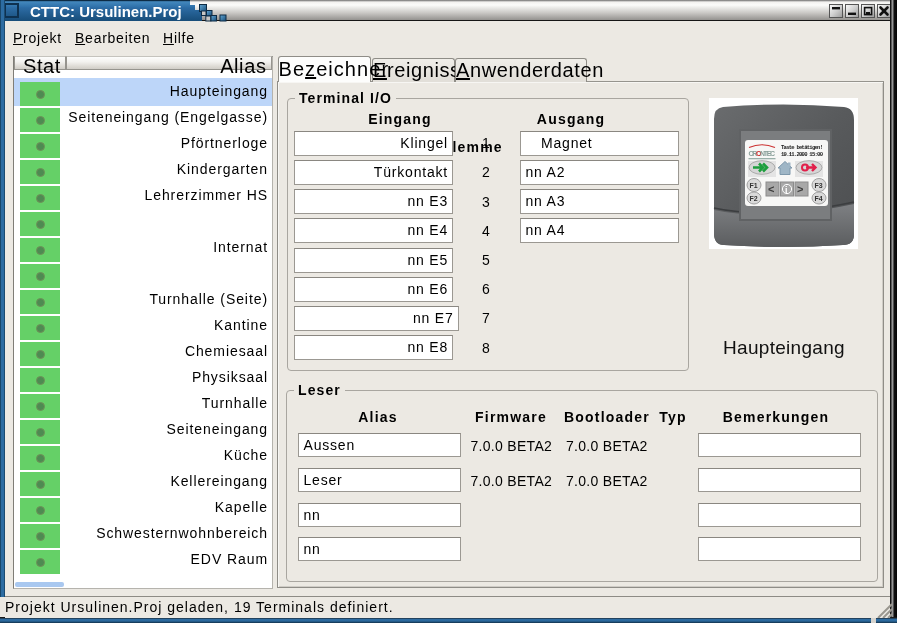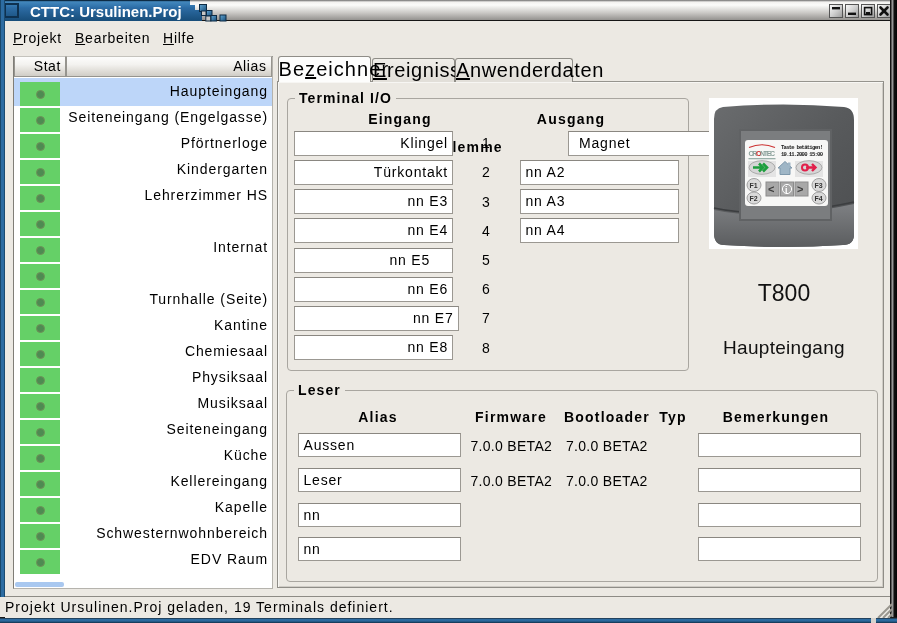--- a/index.html
+++ b/index.html
@@ -20,7 +20,7 @@
   #statustext{left:5px;top:599px;font-size:14px;color:#000;letter-spacing:1.0px;}
   
   #list{left:13px;top:56px;width:259.5px;height:533px;background:#fff;border:1px solid #7f7d77;border-right-color:#b5b3ad;border-bottom-color:#b5b3ad;box-sizing:border-box;}
-  .hcell{position:absolute;top:56px;height:21px;background:linear-gradient(180deg,#fdfdfc 0,#f3f2ef 40%,#dcd9d3 80%,#d0cdc7 100%);border:1px solid #96948e;border-top-color:#c5c3bd;box-sizing:border-box;font-size:14px;color:#000;text-align:right;line-height:19px;letter-spacing:0.6px;}
+  .hcell{position:absolute;top:56px;height:14px;background:linear-gradient(180deg,#fdfdfc 0,#f3f2ef 40%,#dcd9d3 80%,#d0cdc7 100%);border:1px solid #96948e;border-top-color:#c5c3bd;box-sizing:border-box;font-size:20px;color:#000;text-align:right;line-height:19px;letter-spacing:0.6px;}
   .row{position:absolute;width:257.5px;height:26px;font-size:14px;}
   .rowtext{position:absolute;right:3.5px;top:0;height:26px;line-height:26px;color:#000;white-space:nowrap;letter-spacing:0.92px;}
   .green{position:absolute;left:6px;width:40px;height:24px;background:#65d067;}

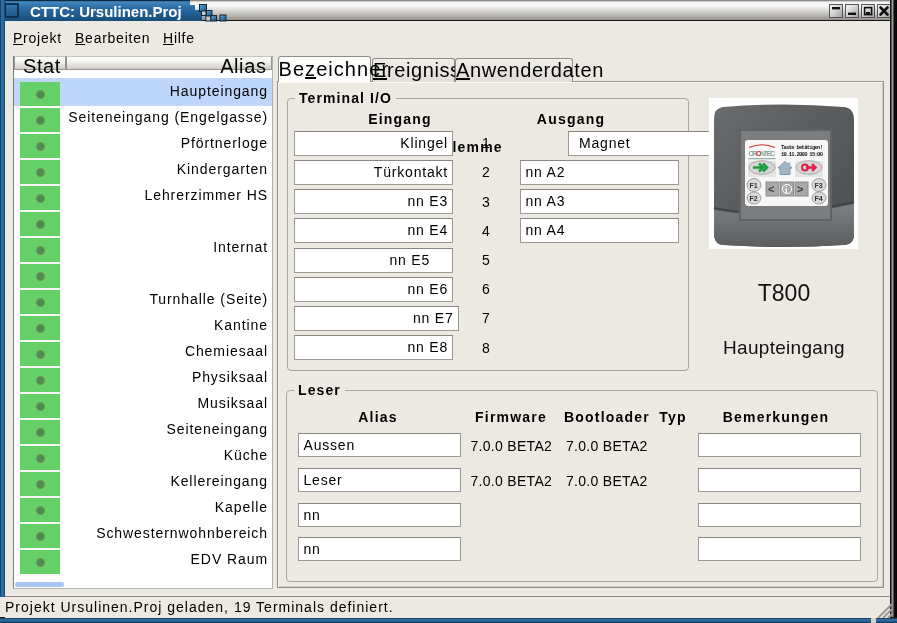--- a/index.html
+++ b/index.html
@@ -32,7 +32,7 @@
   .tab{position:absolute;font-size:20px;color:#000;text-align:center;box-sizing:border-box;letter-spacing:0.6px;}
   #tab1{left:277.5px;top:56px;width:93px;height:26px;background:#fdfdfc;border:1px solid #8f8d87;border-bottom:none;border-radius:3px 3px 0 0;line-height:25px;z-index:5;}
   #tab2{left:372px;top:58px;width:83px;height:24px;background:linear-gradient(180deg,#f0eee9 0,#e2dfd9 90%);border:1px solid #8f8d87;border-bottom:none;border-radius:3px 3px 0 0;line-height:23px;}
-  #tab3{left:455px;top:58px;width:118px;height:24px;background:linear-gradient(180deg,#f0eee9 0,#e2dfd9 90%);border:1px solid #8f8d87;border-bottom:none;border-radius:3px 3px 0 0;line-height:23px;}
+  #tab3{left:455px;top:58px;width:132px;height:24px;background:linear-gradient(180deg,#f0eee9 0,#e2dfd9 90%);border:1px solid #8f8d87;border-bottom:none;border-radius:3px 3px 0 0;line-height:23px;}
   
   .grp{position:absolute;border:1px solid #a9a6a0;border-radius:4px;}
   .grplabel{position:absolute;top:-9px;left:7px;background:#ece9e3;padding:0 4px;font-size:14px;font-weight:bold;color:#000;white-space:nowrap;letter-spacing:1.1px;}

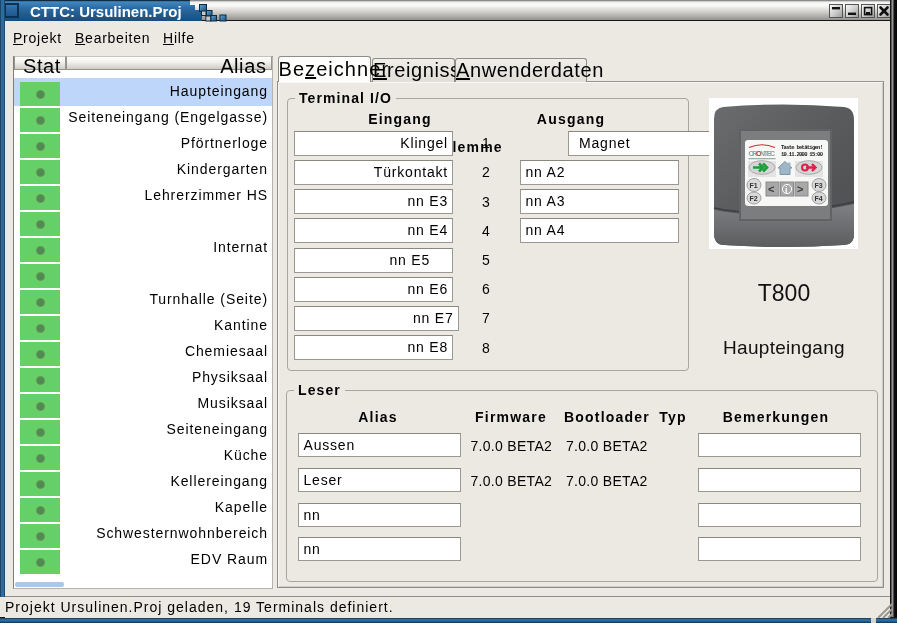--- a/index.html
+++ b/index.html
@@ -250,7 +250,7 @@
   <div id="tio">
       <div class="entry abs" style="left:293.5px;top:130.5px;width:159.5px;height:25px;line-height:23px;text-align:right;padding-right:4px;">Klingel</div>
       <div class="num abs" style="left:486px;top:135px;">1</div>
-      <div class="entry abs" style="left:520px;top:130.5px;width:159px;height:25px;line-height:23px;padding-left:10px;margin-left:48px;">Magnet</div>
+      <div class="entry abs" style="left:520px;top:130.5px;width:159px;height:25px;line-height:23px;padding-left:20px;">Magnet</div>
       <div class="entry abs" style="left:293.5px;top:159.5px;width:159.5px;height:25px;line-height:23px;text-align:right;padding-right:4px;">Türkontakt</div>
       <div class="num abs" style="left:486px;top:164px;">2</div>
       <div class="entry abs" style="left:520px;top:159.5px;width:159px;height:25px;line-height:23px;padding-left:4.5px;">nn A2</div>

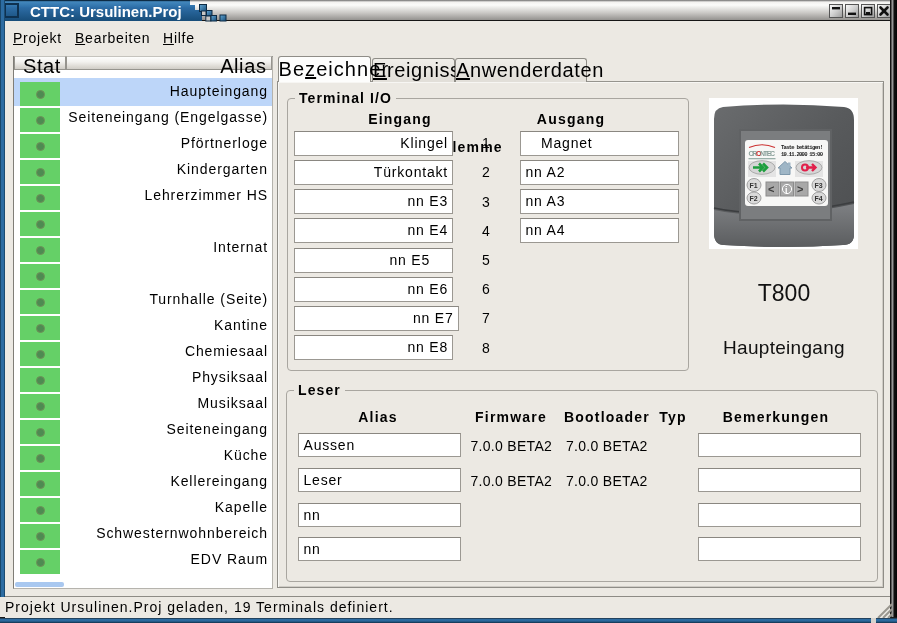--- a/index.html
+++ b/index.html
@@ -260,7 +260,7 @@
       <div class="entry abs" style="left:293.5px;top:218px;width:159.5px;height:25px;line-height:23px;text-align:right;padding-right:4px;">nn E4</div>
       <div class="num abs" style="left:486px;top:222.5px;">4</div>
       <div class="entry abs" style="left:520px;top:218px;width:159px;height:25px;line-height:23px;padding-left:4.5px;">nn A4</div>
-      <div class="entry abs" style="left:293.5px;top:247.5px;width:159.5px;height:25px;line-height:23px;text-align:right;padding-right:22px;">nn E5</div>
+      <div class="entry abs" style="left:293.5px;top:247.5px;width:159.5px;height:25px;line-height:23px;text-align:right;padding-right:4px;">nn E5</div>
       <div class="num abs" style="left:486px;top:252px;">5</div>
       <div class="entry abs" style="left:293.5px;top:276.5px;width:159.5px;height:25px;line-height:23px;text-align:right;padding-right:4px;">nn E6</div>
       <div class="num abs" style="left:486px;top:281px;">6</div>

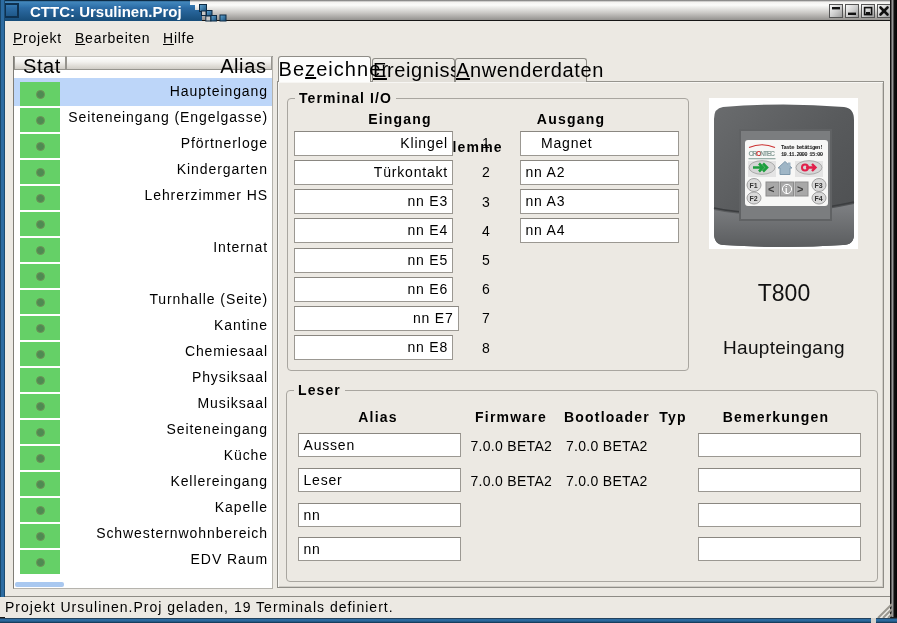--- a/index.html
+++ b/index.html
@@ -359,7 +359,6 @@
       <line x1="14" y1="18" x2="18" y2="14"></line>
     </g>
   </svg>
-  <div class="abs" id="t800">T800</div>
   <div class="abs" id="hpt">Haupteingang</div>
 </div>
 

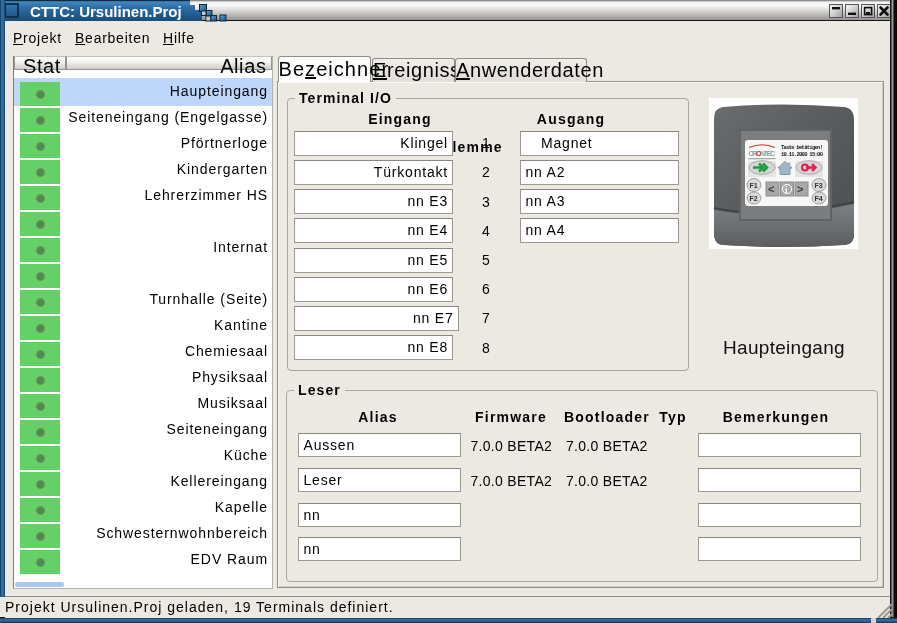--- a/index.html
+++ b/index.html
@@ -193,7 +193,7 @@
         <div class="green" style="top:4px;">
           <div class="dot"></div>
         </div>
-        <div class="rowtext">Musiksaal</div>
+        <div class="rowtext">Turnhalle</div>
       </div>
       <div class="row abs" style="left:14px;top:416px;">
         <div class="green" style="top:4px;">

